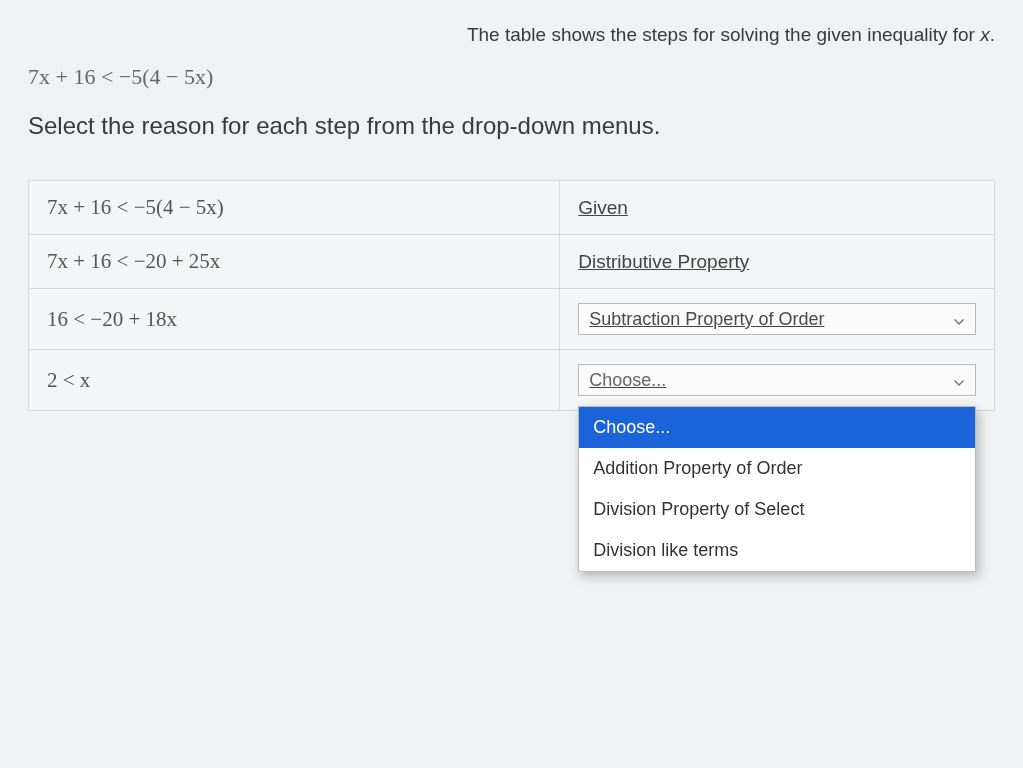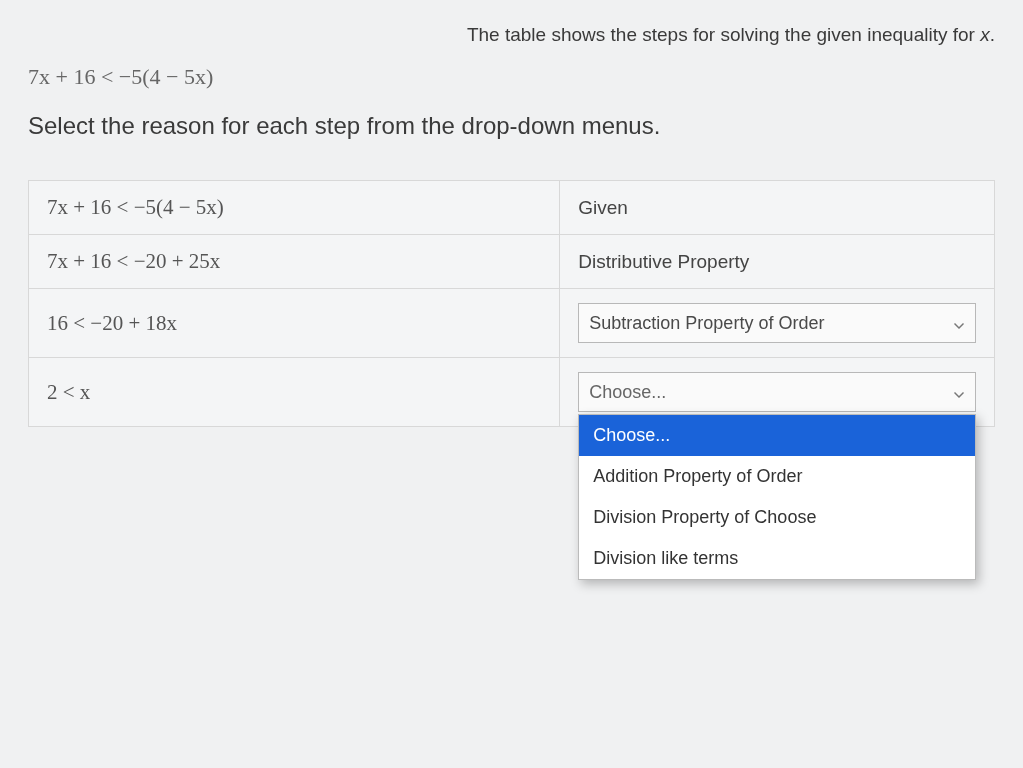--- a/index.html
+++ b/index.html
@@ -37,6 +37,7 @@
   table.steps td.right {
     width: 45%;
     position: relative;
+    text-decoration: underline;
   }
   .sel {
     width: 100%;

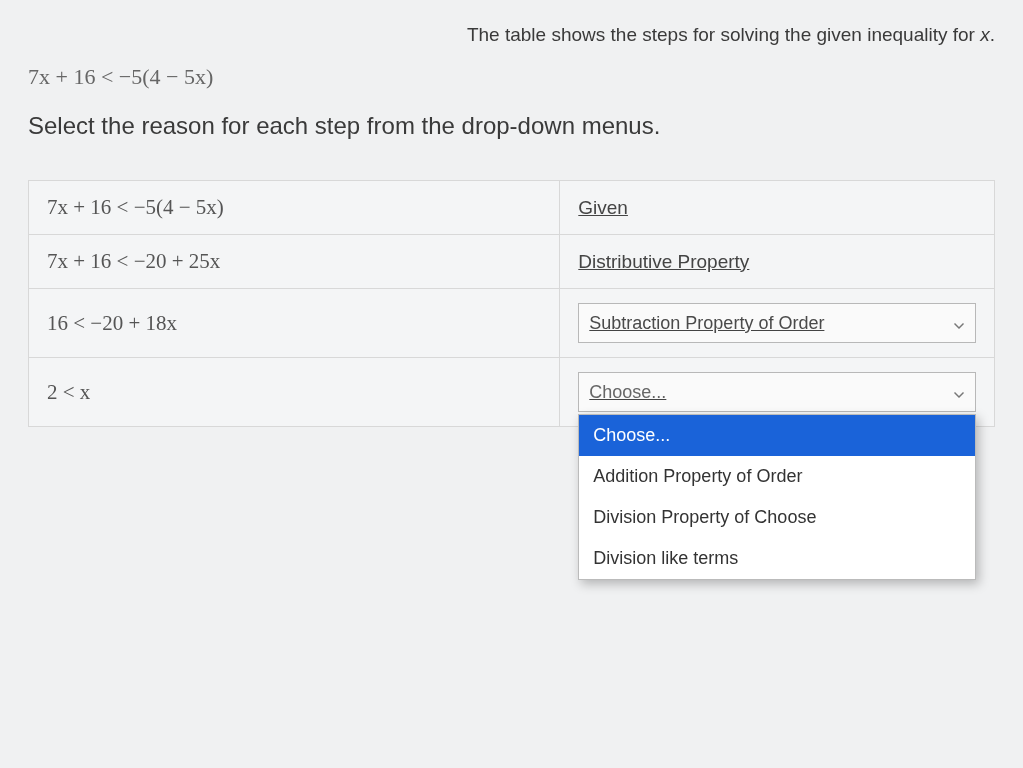--- a/index.html
+++ b/index.html
@@ -41,7 +41,7 @@
   }
   .sel {
     width: 100%;
-    height: 40px;
+    height: 32px;
     border: 1px solid #b8b8b8;
     background: #fafafa;
     font-size: 18px;

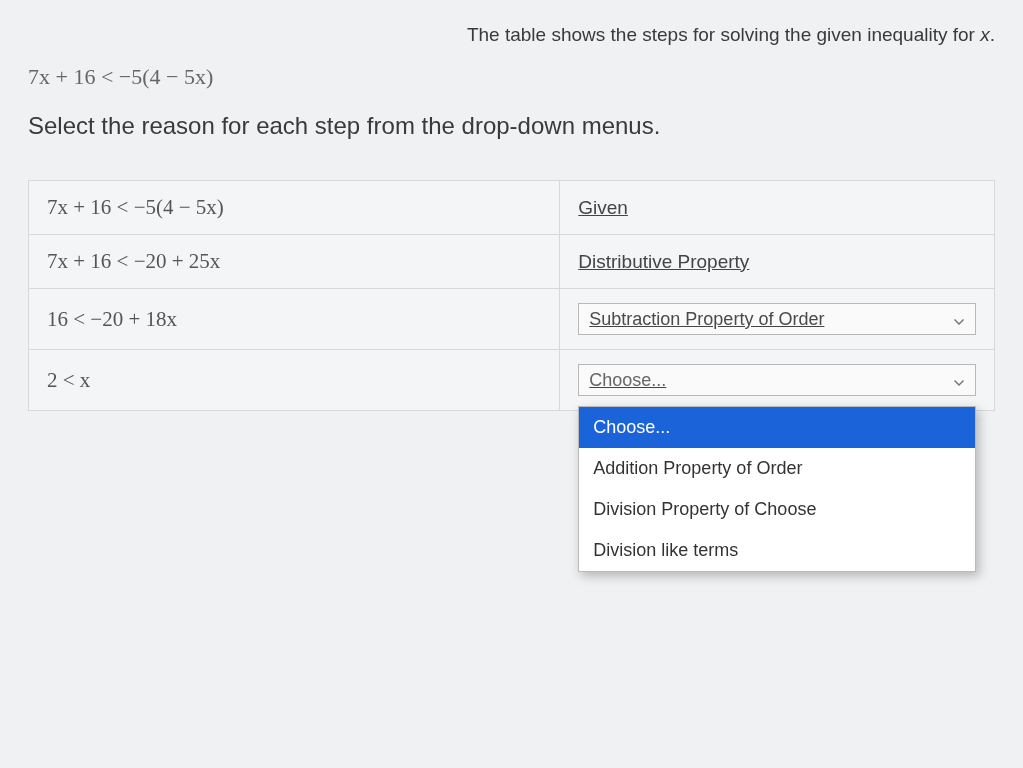--- a/index.html
+++ b/index.html
@@ -131,7 +131,7 @@
       <div class="dropdown">
         <div class="opt hl">Choose...</div>
         <div class="opt">Addition Property of Order</div>
-        <div class="opt">Division Property of Choose</div>
+        <div class="opt">Division Property of Select</div>
         <div class="opt">Division like terms</div>
       </div>
     </td>

